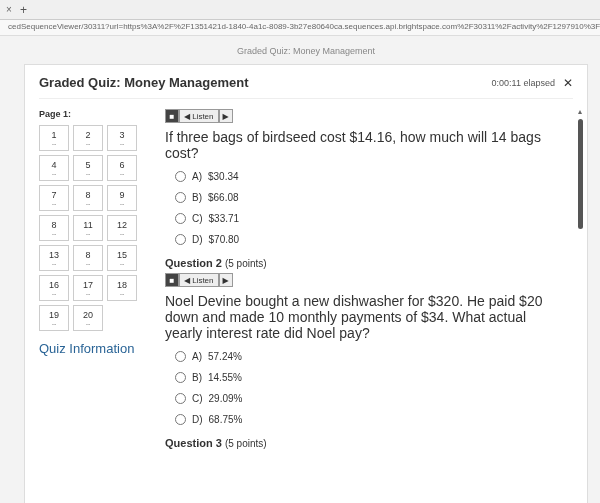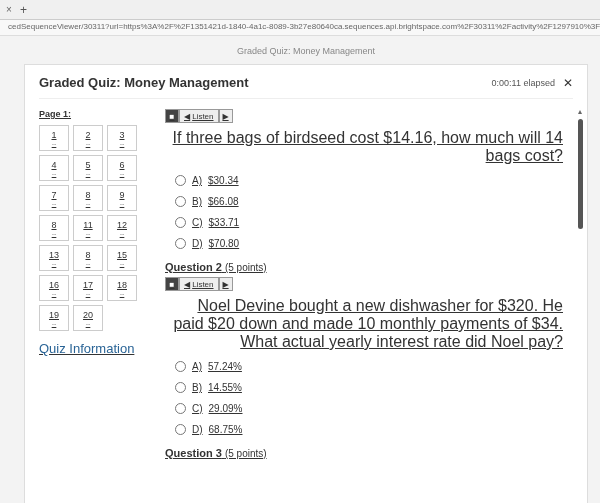--- a/index.html
+++ b/index.html
@@ -61,7 +61,7 @@
   .quiz-title { font-size: 13px; font-weight: bold; color:#333; }
   .timer { font-size: 9px; color:#555; display:flex; align-items:center; gap:8px; }
   .close-x { font-size: 12px; color:#333; cursor:pointer; }
-  .body-cols { display:flex; gap: 16px; text-decoration: underline; }
+  .body-cols { display:flex; gap: 16px; }
   .nav-col { width: 110px; flex:0 0 110px; }
   .nav-label { font-size: 9px; font-weight:bold; color:#333; margin-bottom:6px; }
   .nav-grid { display:grid; grid-template-columns: repeat(3, 30px); gap:4px 4px; }

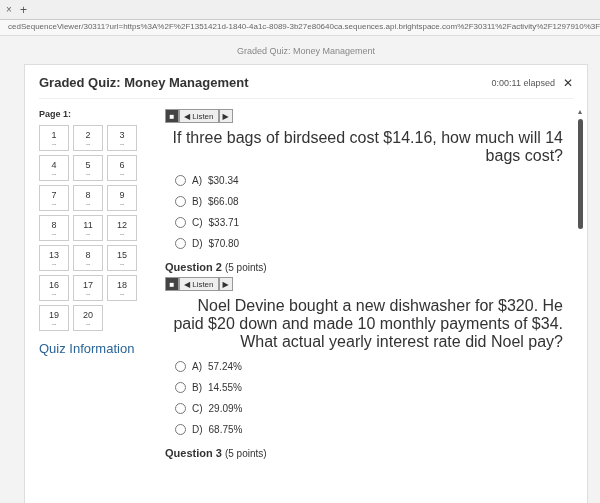--- a/index.html
+++ b/index.html
@@ -82,7 +82,7 @@
   }
   .listen-btn.sq { width:14px; justify-content:center; background:#444; color:#fff;}
   .listen-btn.play { width:14px; justify-content:center;}
-  .q-text { font-size:16px; color:#333; margin-bottom:10px;text-align:right; }
+  .q-text { font-size:14px; color:#333; margin-bottom:10px; }
   .opt { display:flex; align-items:center; gap:6px; margin:6px 0 10px 10px; font-size:10px; color:#333;}
   .radio {
     width:11px; height:11px; border:1px solid #777; border-radius:50%; flex:0 0 11px;

